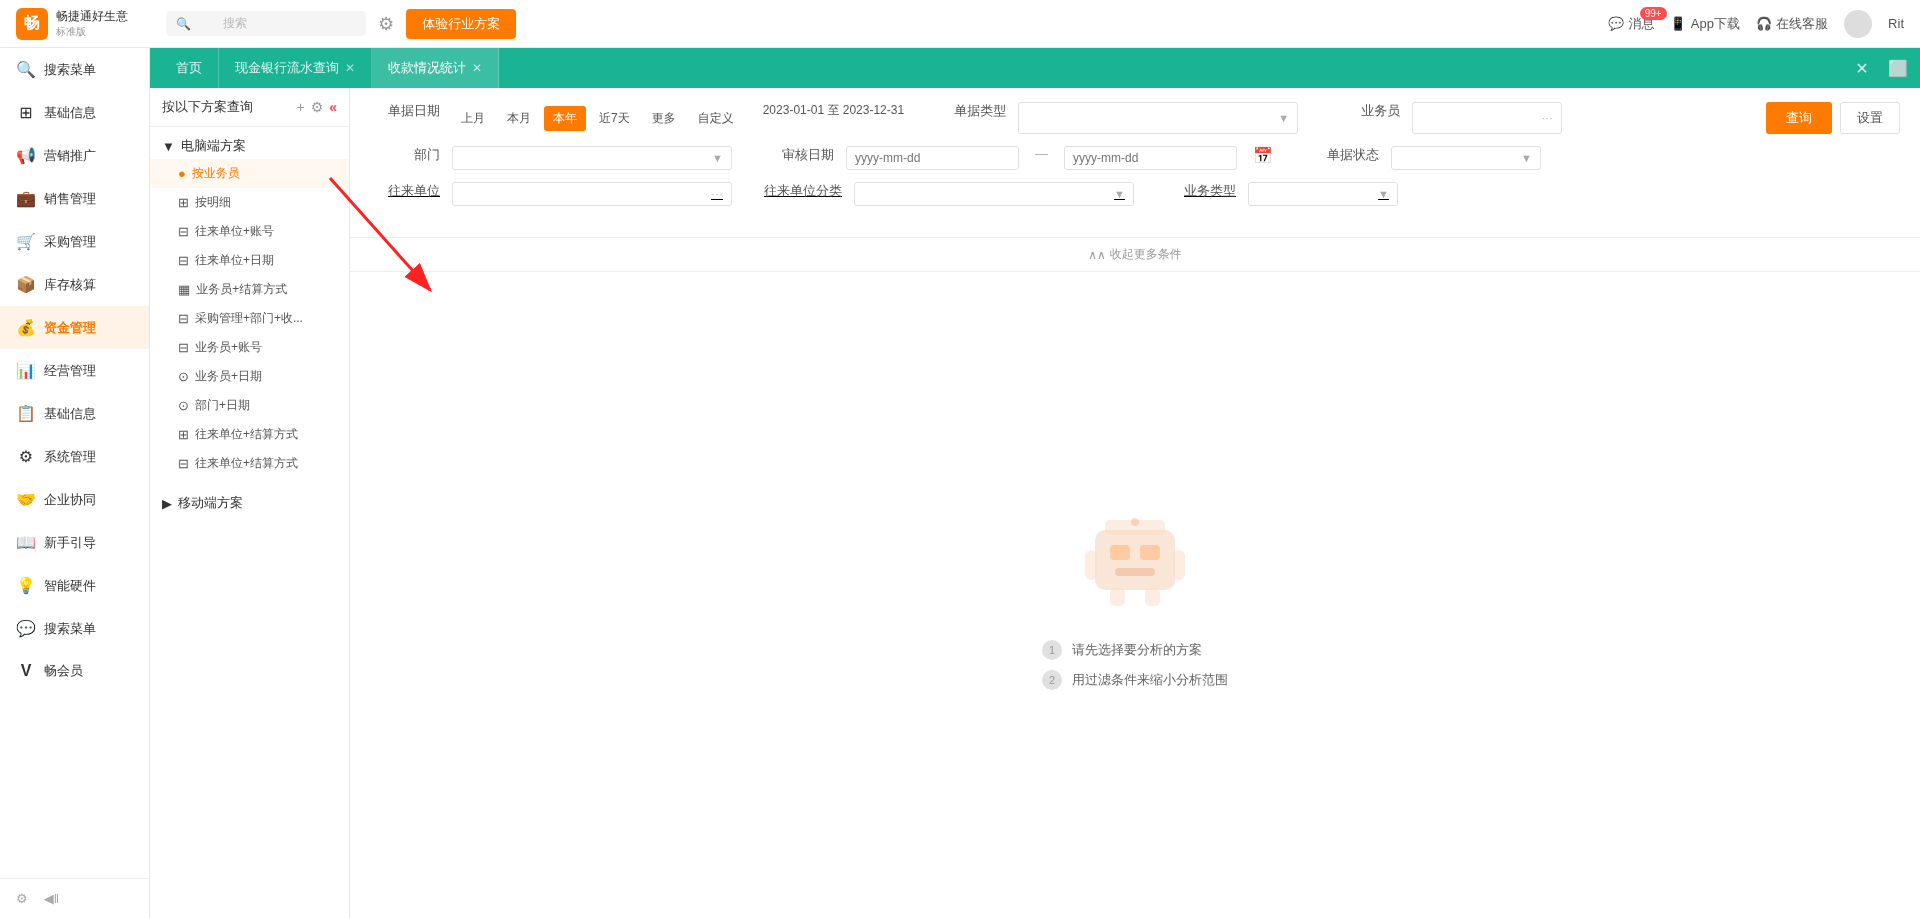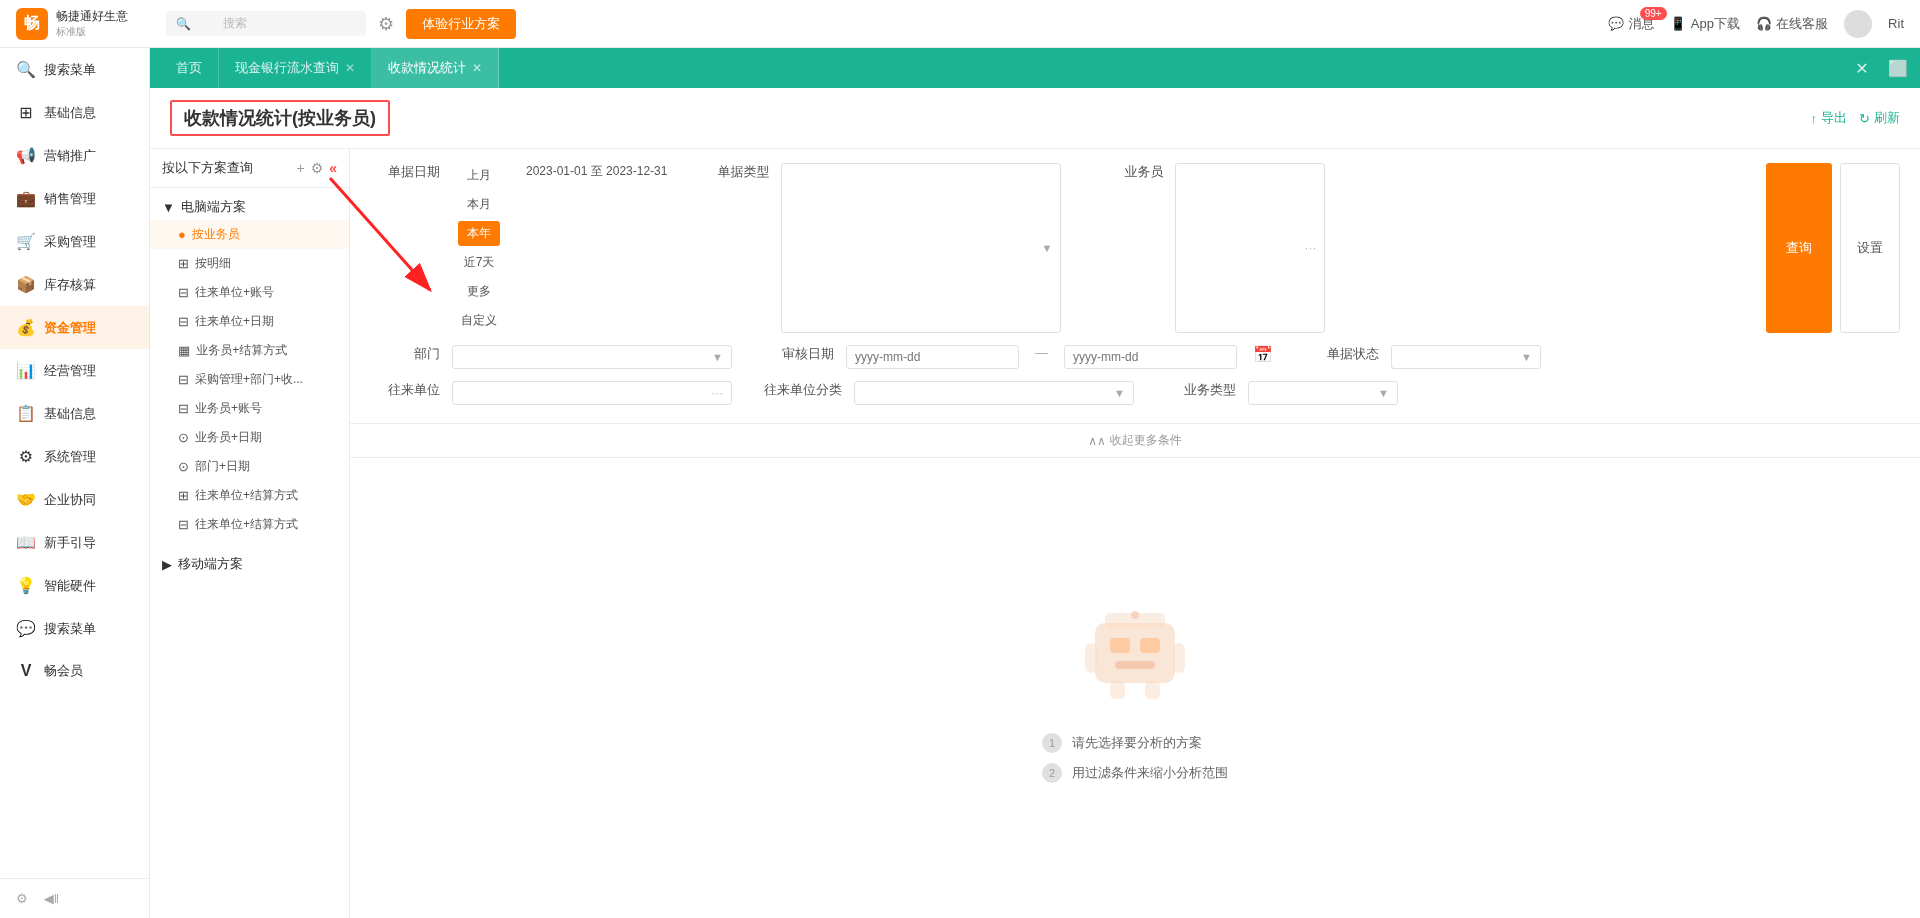--- a/index.html
+++ b/index.html
@@ -561,21 +561,6 @@
 
     <div class="page-content">
 
-      <div class="page-header">
-        <div class="page-title-box">
-          <span class="page-title">收款情况统计(按业务员)</span>
-        </div>
-        <div class="page-header-actions">
-          <div class="header-action-btn">
-            <span>↑</span>
-            <span>导出</span>
-          </div>
-          <div class="header-action-btn">
-            <span>↻</span>
-            <span>刷新</span>
-          </div>
-        </div>
-      </div>
 
       <div class="two-panel">
 

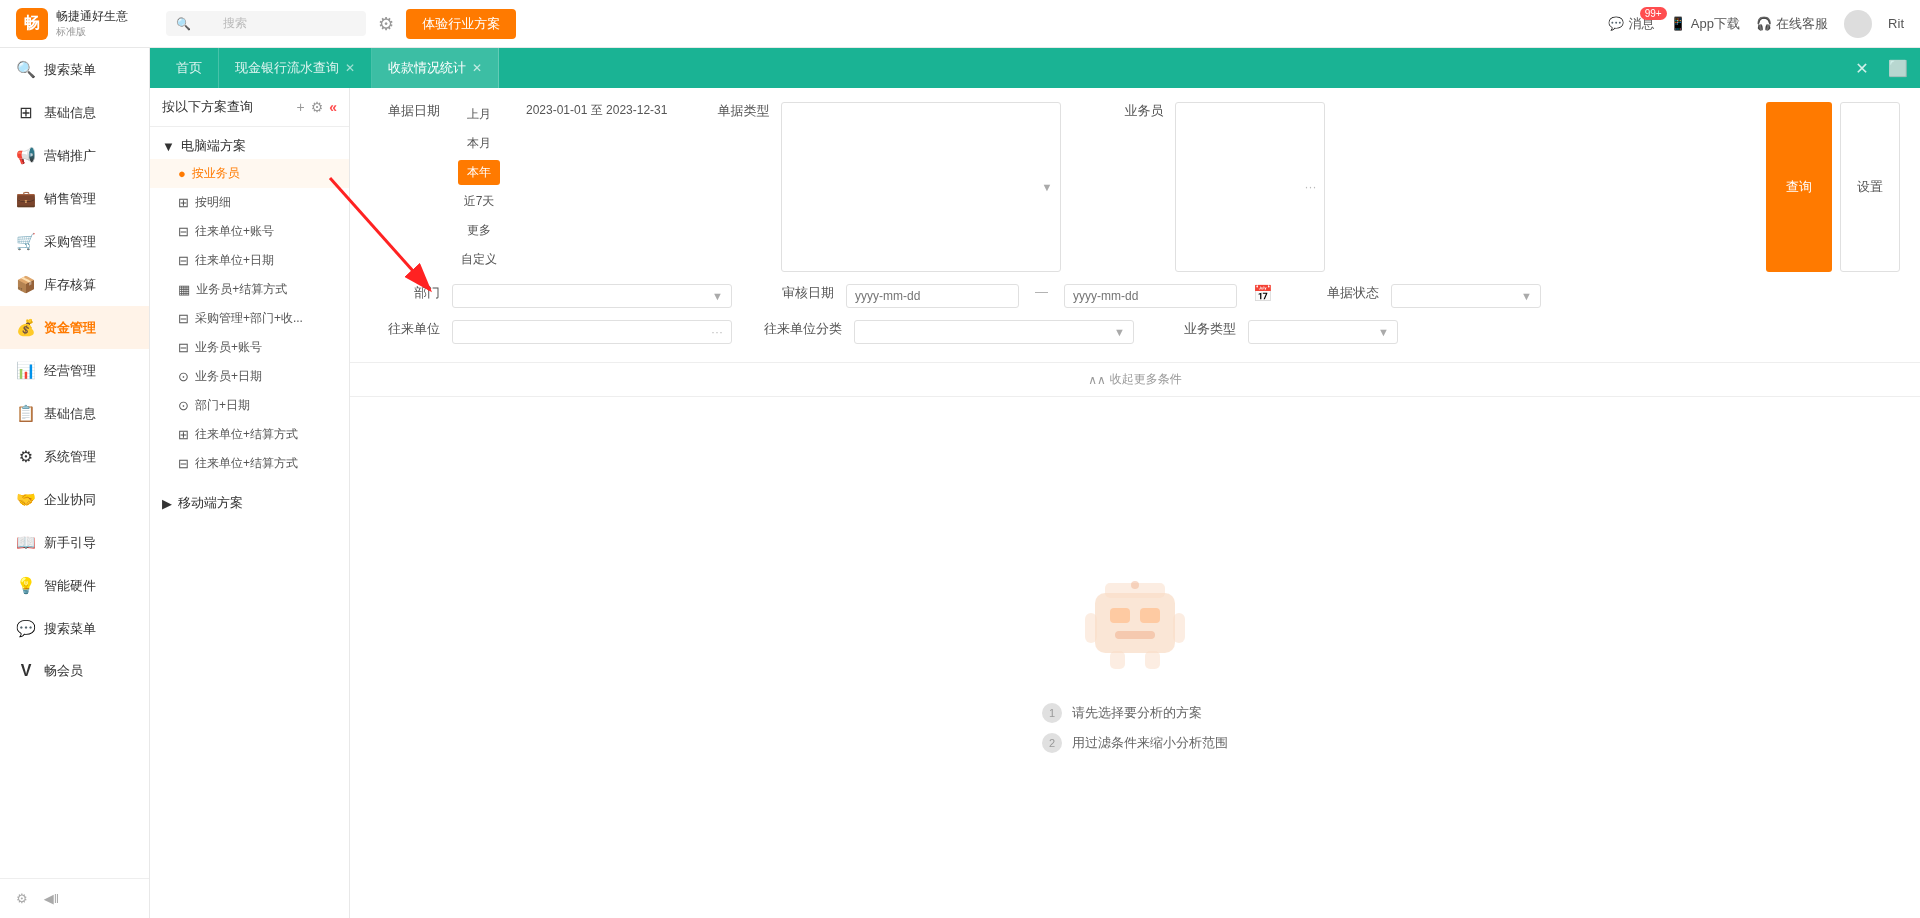--- a/index.html
+++ b/index.html
@@ -298,7 +298,6 @@
       display: flex;
       align-items: center;
       gap: 4px;
-      flex-direction: column;
     }
     .date-tab {
       padding: 3px 8px;

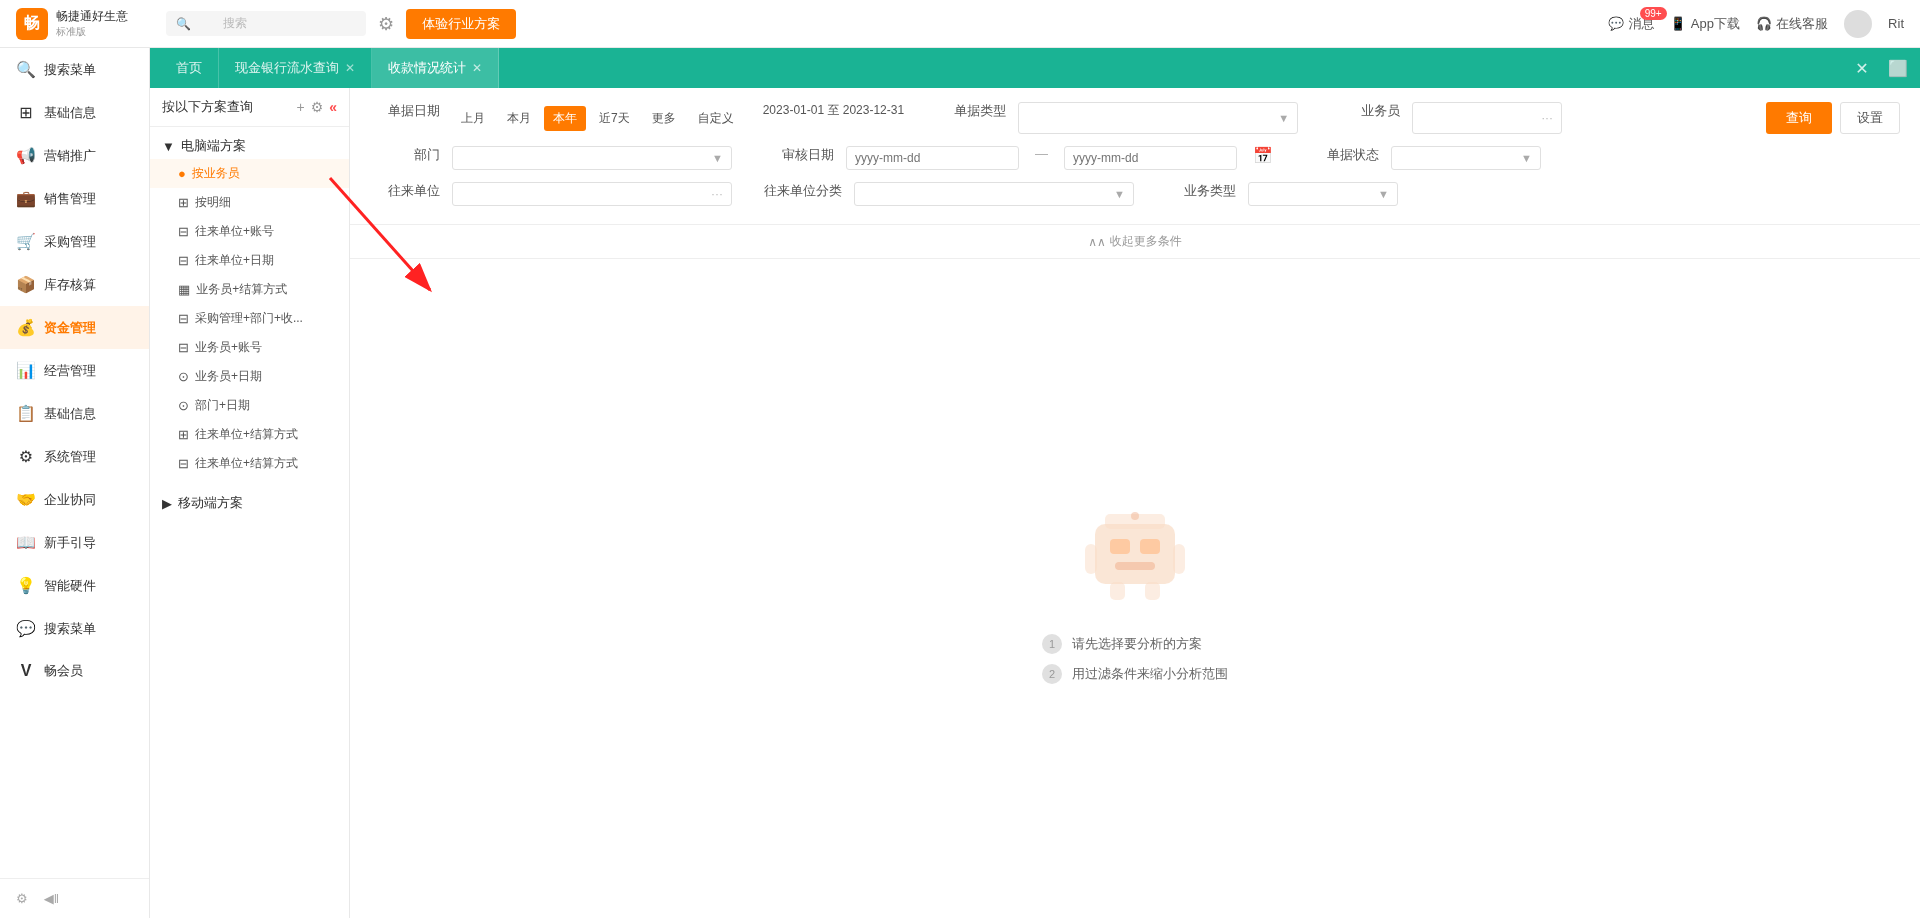--- a/index.html
+++ b/index.html
@@ -287,7 +287,7 @@
       gap: 12px;
       margin-bottom: 12px;
     }
-    .filter-row:last-child { margin-bottom: 4px; }
+    .filter-row:last-child { margin-bottom: 17px; text-decoration: underline; }
     .filter-label {
       color: #555;
       font-size: 13px;

